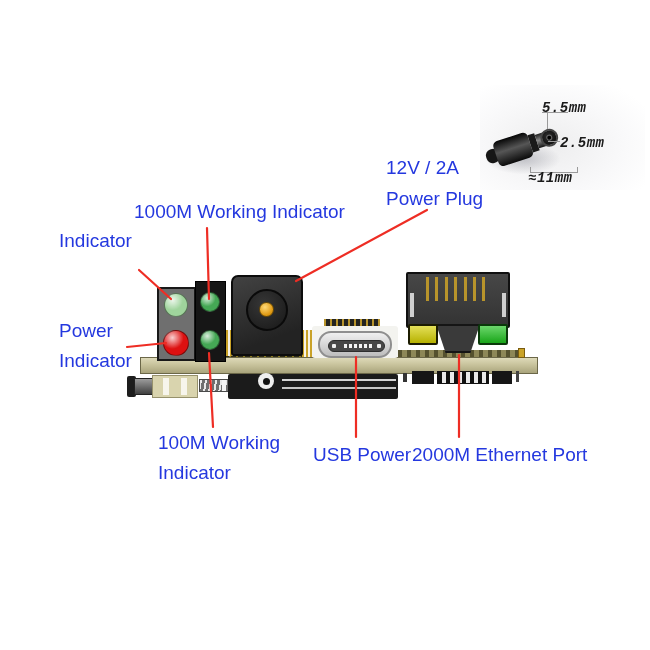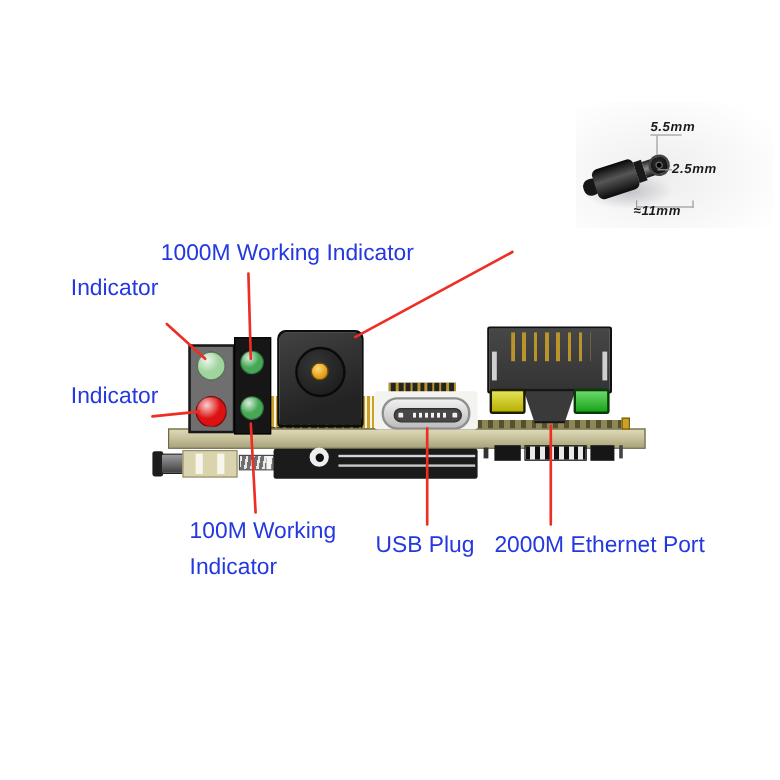--- a/index.html
+++ b/index.html
@@ -130,8 +130,8 @@
              background:radial-gradient(circle at 45% 40%, #2e2e2e, #101010 75%); border:2px solid #454545; }
   .phole   { position:absolute; left:4px; top:4px; width:6px; height:6px; border-radius:50%;
              background:#000; border:1px solid #6a6a6a; }
-  .dim { font-family:Liberation Sans, sans-serif; font-style:italic; font-weight:700;
-         font-size:11px; color:#1a1a1a; letter-spacing:.5px; white-space:nowrap; }
+  .dim { font-family:Liberation Mono, monospace; font-style:italic; font-weight:700;
+         font-size:14px; color:#1a1a1a; letter-spacing:.5px; white-space:nowrap; }
   .dim-outer  { left:62px; top:15px; }
   .dim-inner  { left:80px; top:50px; }
   .dim-length { left:48px; top:85px; }

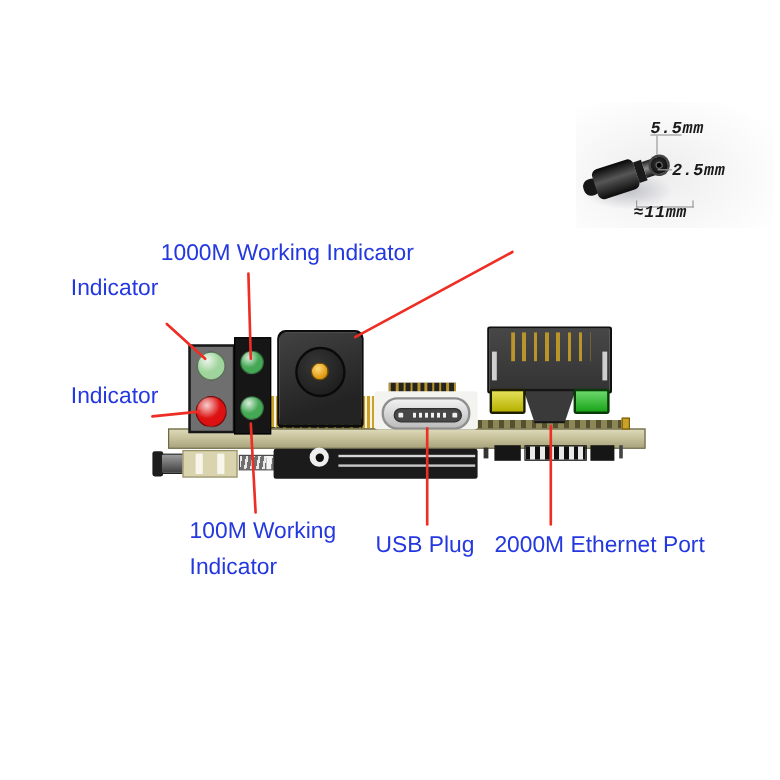--- a/index.html
+++ b/index.html
@@ -165,6 +165,10 @@
   <div class="blabel lbl-power">
     <div>Indicator</div>
   </div>
+  <div class="blabel lbl-plug">
+    <div>12V / 2A</div>
+    <div>Power Plug</div>
+  </div>
   <div class="blabel lbl-100m">
     <div>100M Working</div>
     <div>Indicator</div>

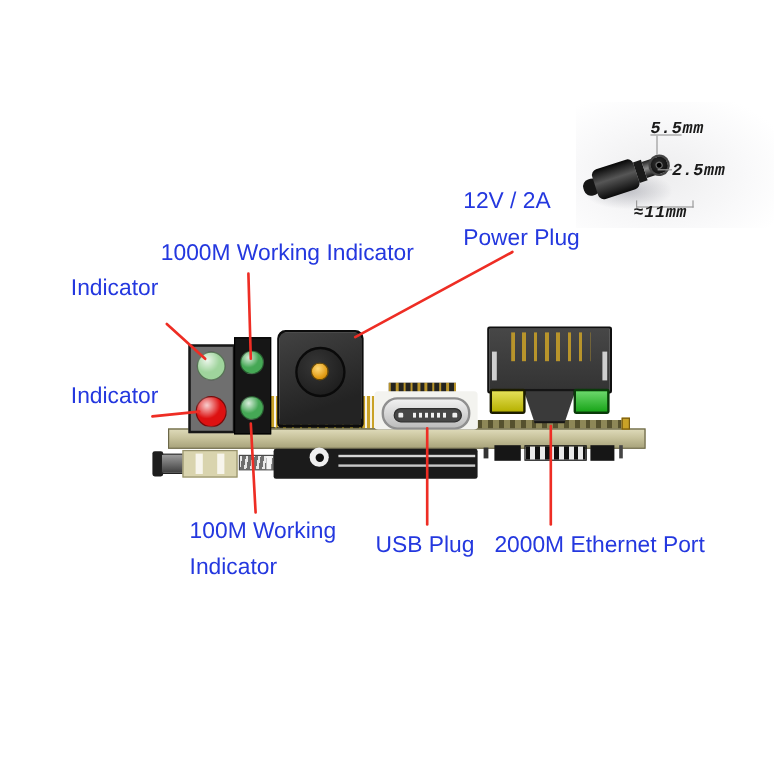--- a/index.html
+++ b/index.html
@@ -163,6 +163,7 @@
     <div>Indicator</div>
   </div>
   <div class="blabel lbl-power">
+    <div>Power</div>
     <div>Indicator</div>
   </div>
   <div class="blabel lbl-plug">

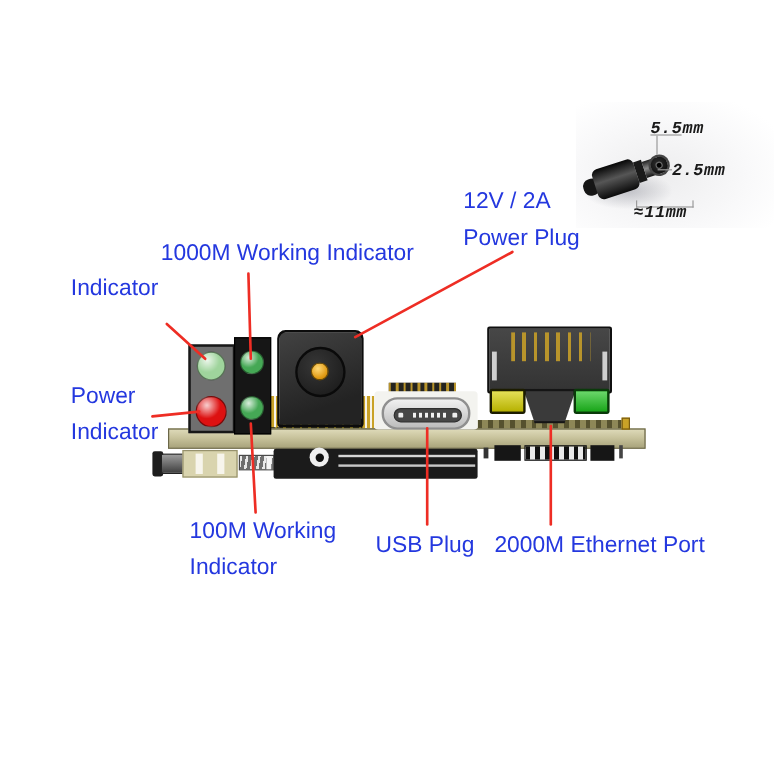--- a/index.html
+++ b/index.html
@@ -174,7 +174,7 @@
     <div>100M Working</div>
     <div>Indicator</div>
   </div>
-  <div class="blabel lbl-usb">USB Plug</div>
+  <div class="blabel lbl-usb">USB Power</div>
   <div class="blabel lbl-eth">2000M Ethernet Port</div>
 
   <div class="board">

